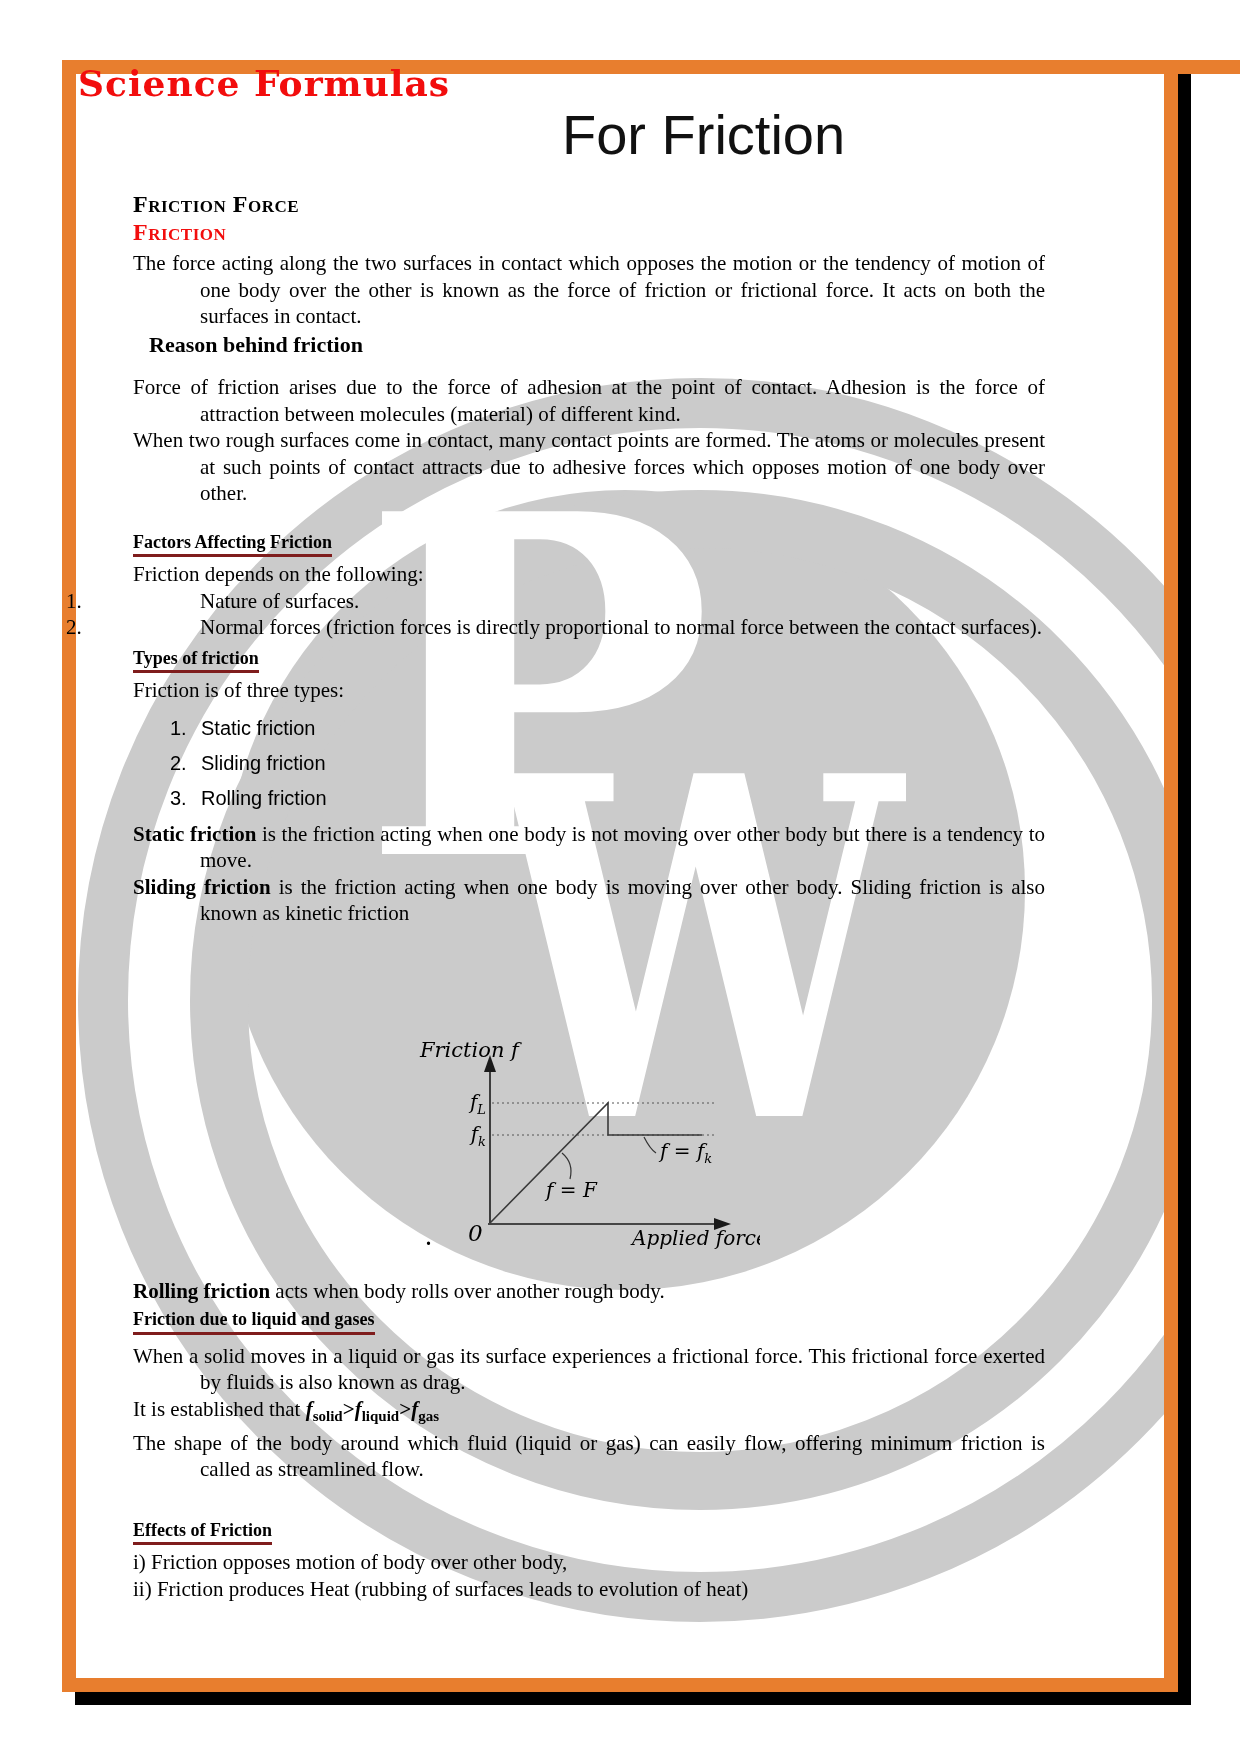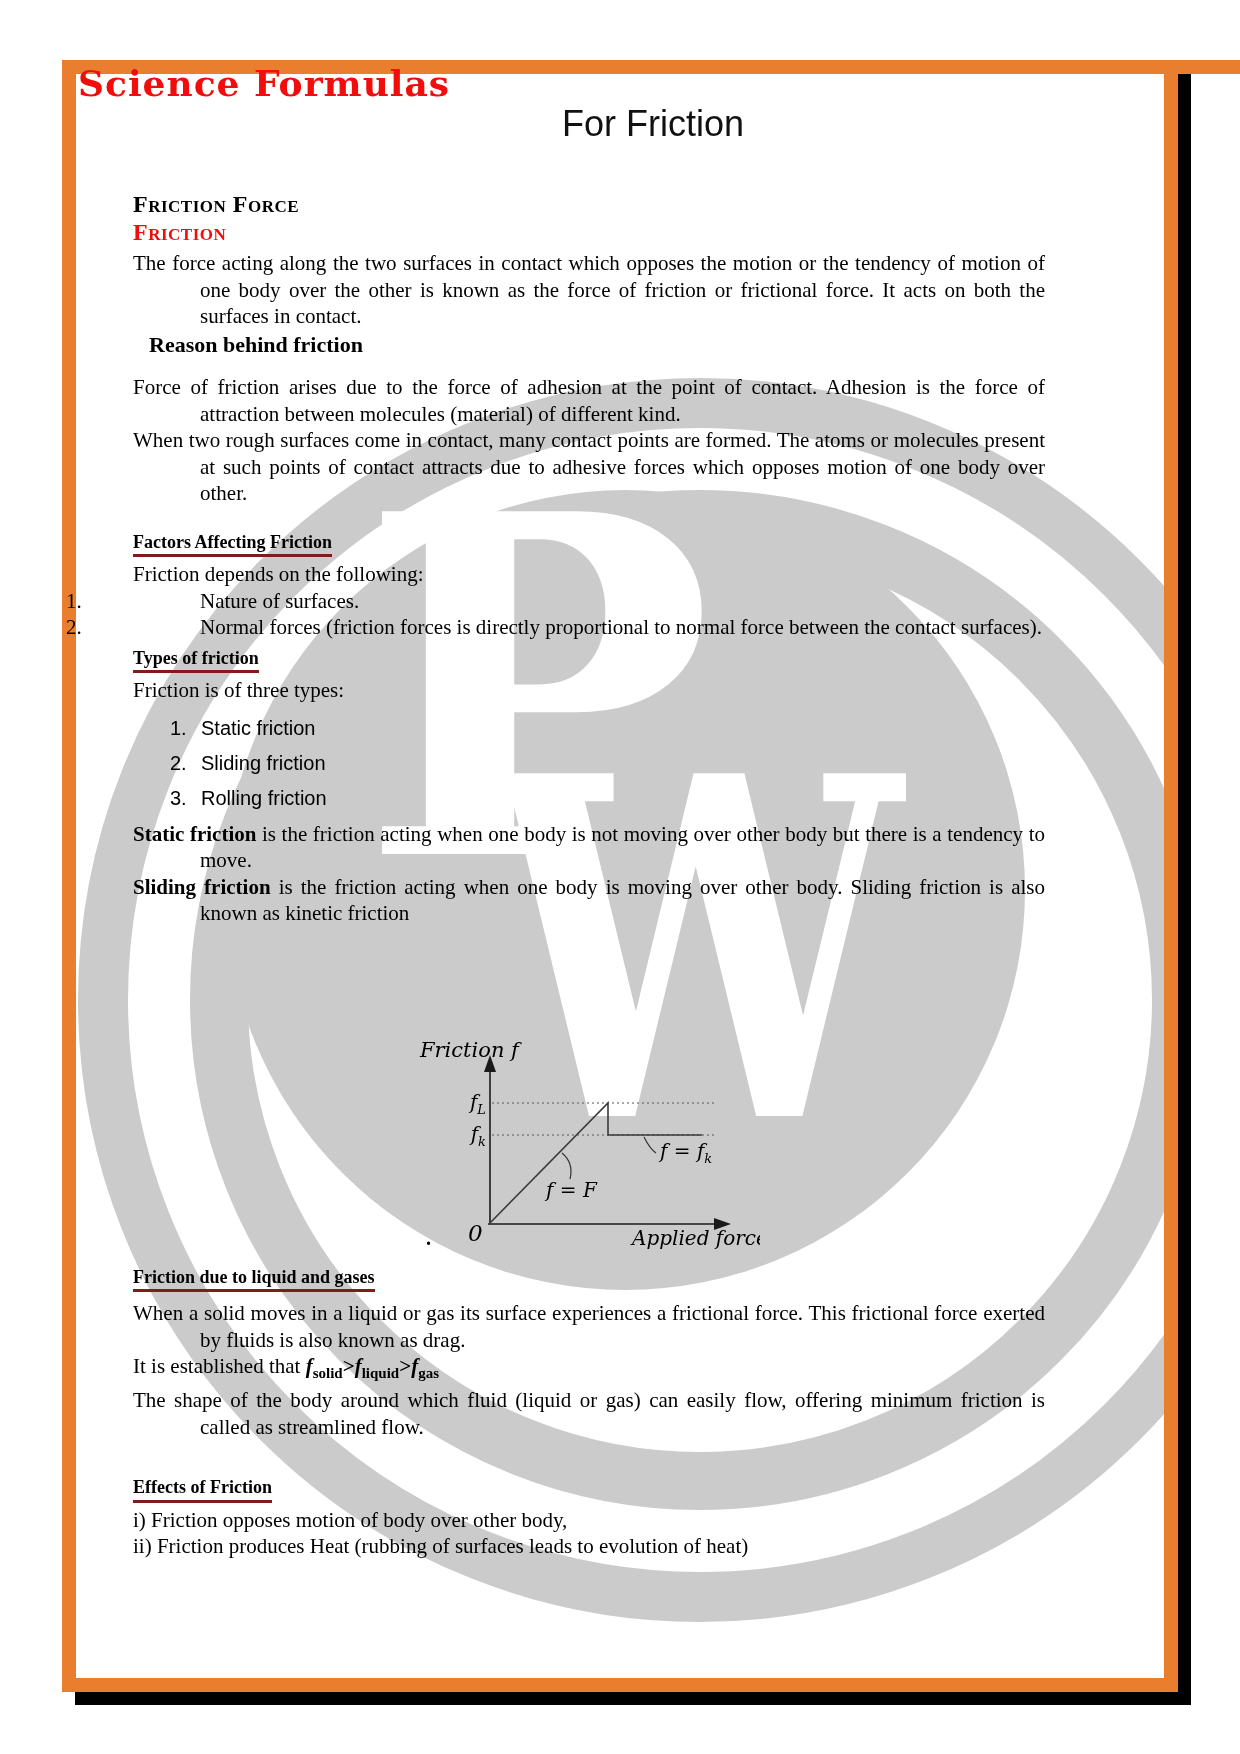--- a/index.html
+++ b/index.html
@@ -32,7 +32,7 @@
            font-family:"DejaVu Serif", serif; font-weight:bold; font-size:36px; line-height:1.1;
            color:#F20D0D; letter-spacing:1px; }
   .subtitle { position:absolute; left:562px; top:104px; z-index:5;
-              font-family:"Liberation Sans", sans-serif; font-size:36px; line-height:1.1; color:#111; }
+              font-family:"Liberation Sans", sans-serif; font-size:56px; line-height:1.1; color:#111; }
 
   
   .body { position:absolute; left:133px; top:185px; width:912px; z-index:5;

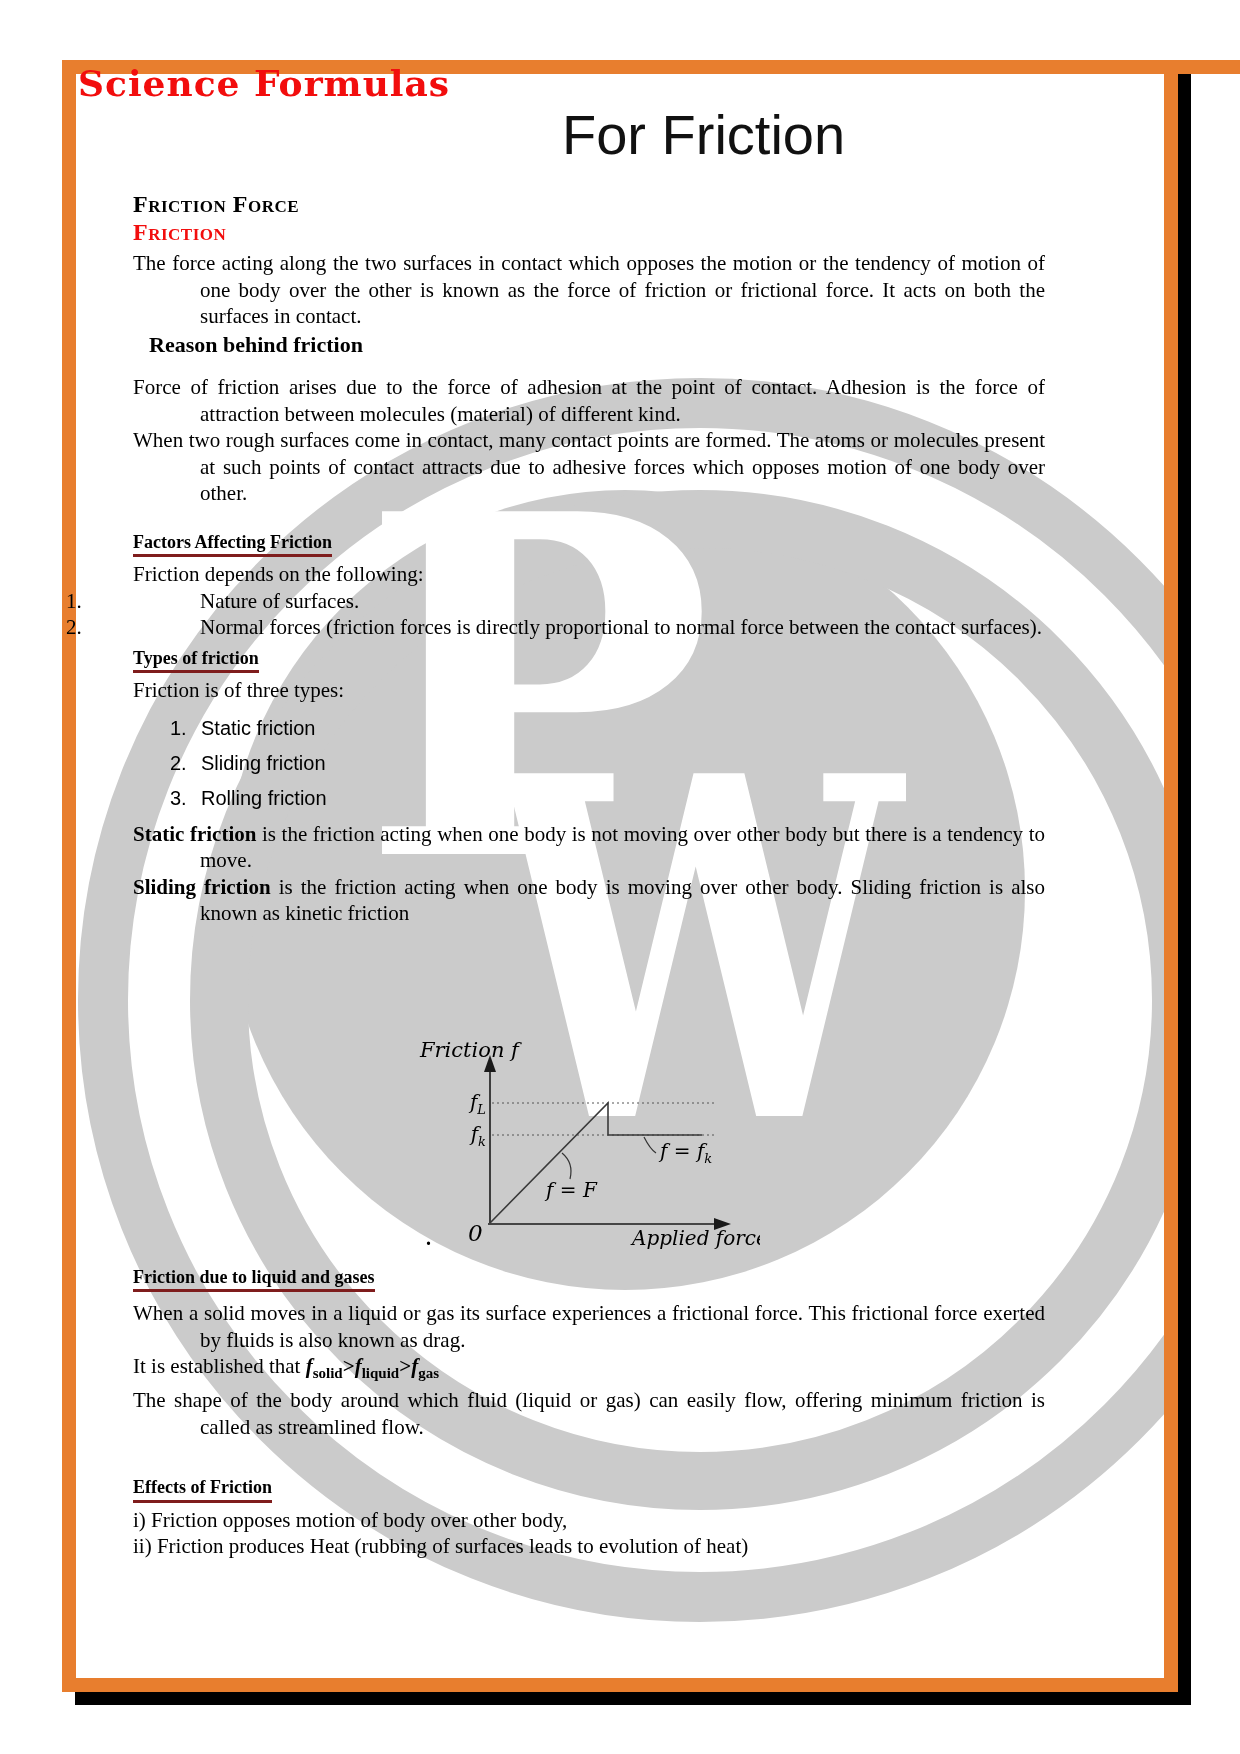--- a/index.html
+++ b/index.html
@@ -147,6 +147,9 @@
       </svg>
     </div>
 
+    <p class="para mt16">
+      <b>Rolling friction</b><span> acts when body rolls over another rough body.</span>
+    </p>
 
     <div class="section-h mt2">
       <span>Friction due to liquid and gases</span>

